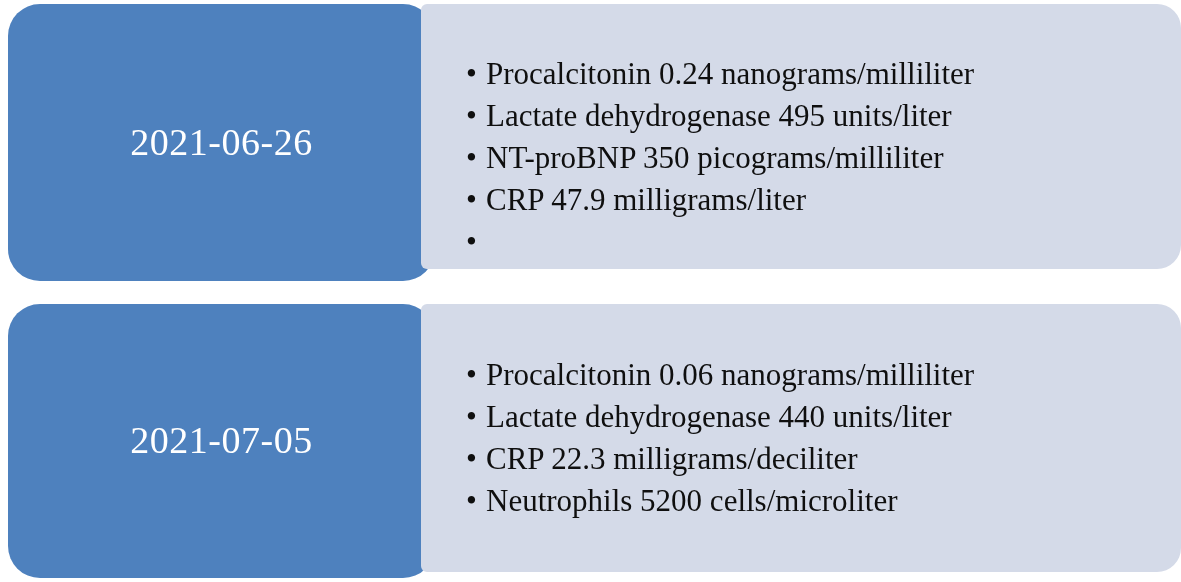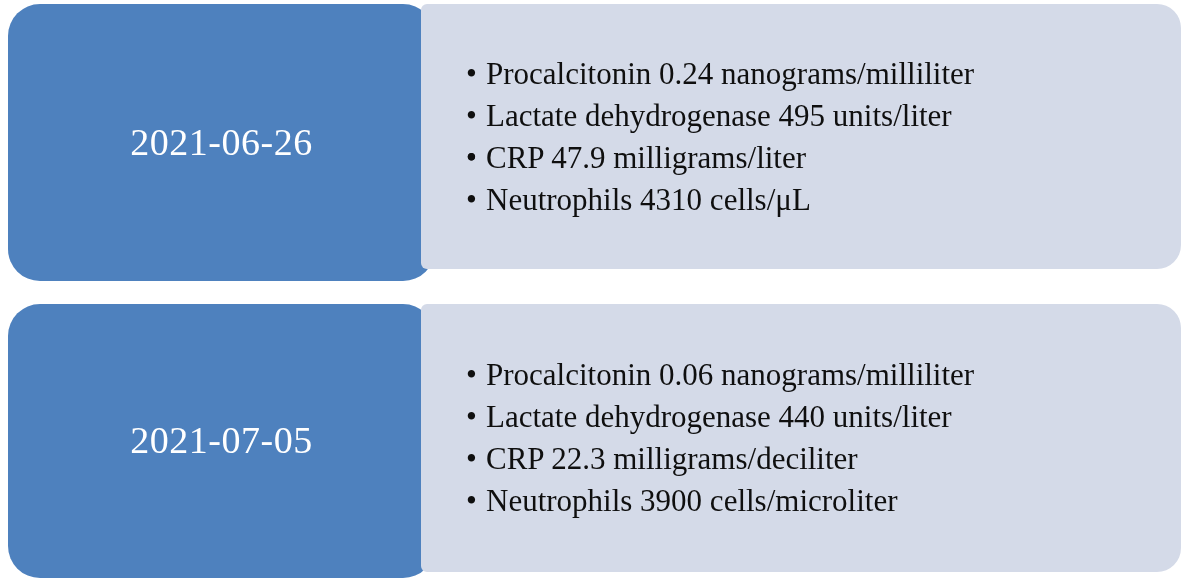--- a/index.html
+++ b/index.html
@@ -114,6 +114,7 @@
         </li>
         <li class="result-item" style="color: rgb(15, 15, 15);">
           <span class="bullet">•</span>
+          <span>NT-proBNP 350 picograms/milliliter</span>
         </li>
         <li class="result-item" style="color: rgb(15, 15, 15);">
           <span class="bullet">•</span>

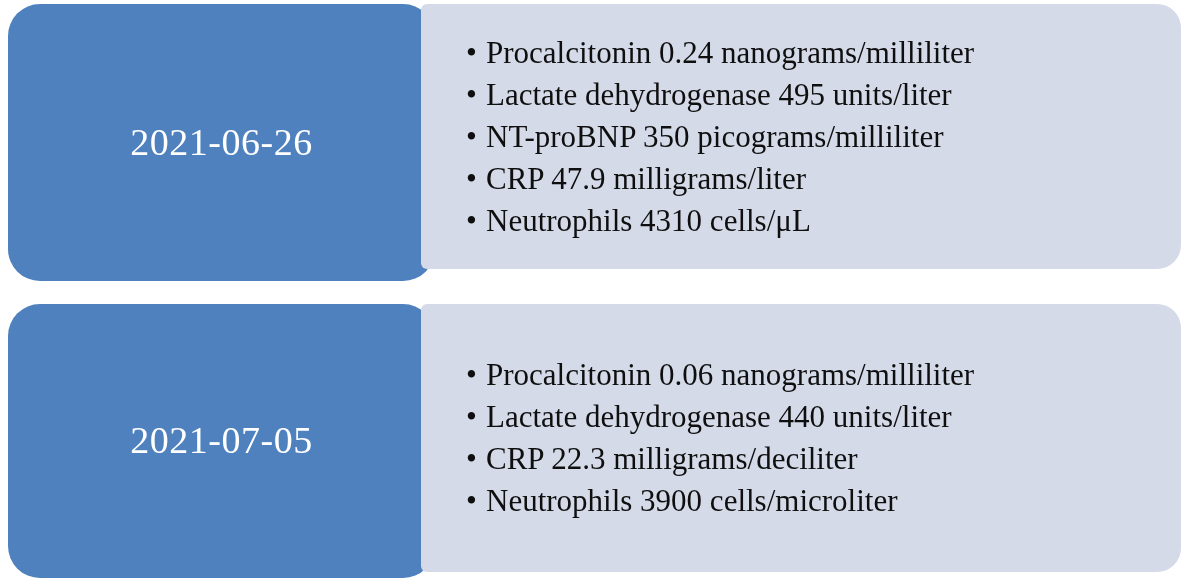--- a/index.html
+++ b/index.html
@@ -122,7 +122,6 @@
         </li>
         <li class="result-item" style="color: rgb(15, 15, 15);">
           <span class="bullet">•</span>
-          <span>Neutrophils 4310 cells/μL</span>
         </li>
       </ul>
     </div>

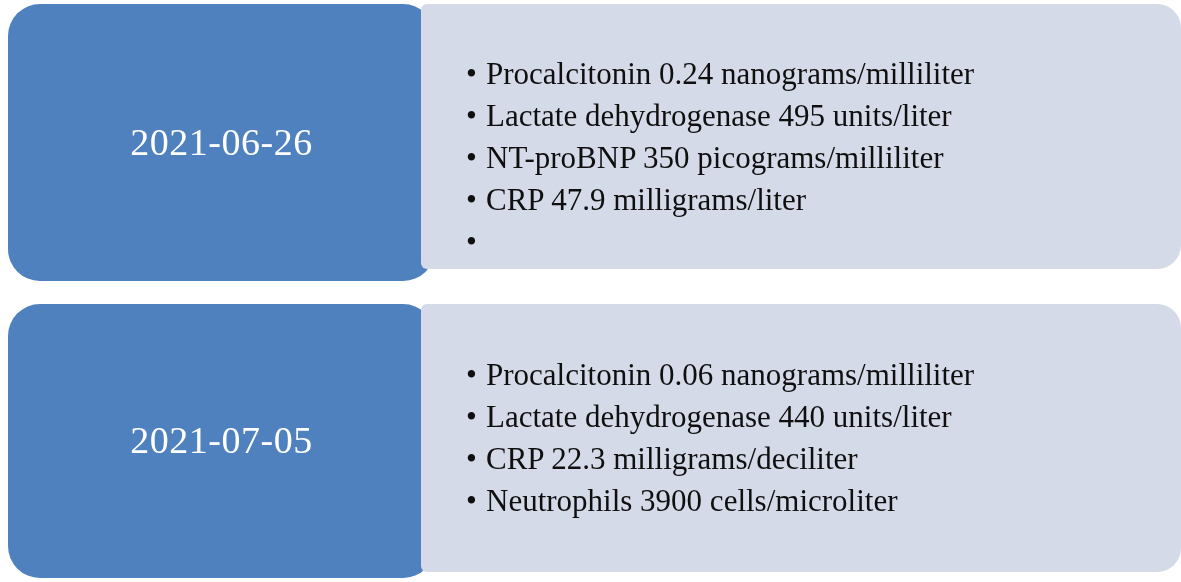--- a/index.html
+++ b/index.html
@@ -147,7 +147,7 @@
         </li>
         <li class="result-item" style="color: rgb(15, 15, 15);">
           <span class="bullet">•</span>
-          <span>Neutrophils 3900 cells/microliter</span>
+          <span>Neutrophils 5200 cells/microliter</span>
         </li>
       </ul>
     </div>

